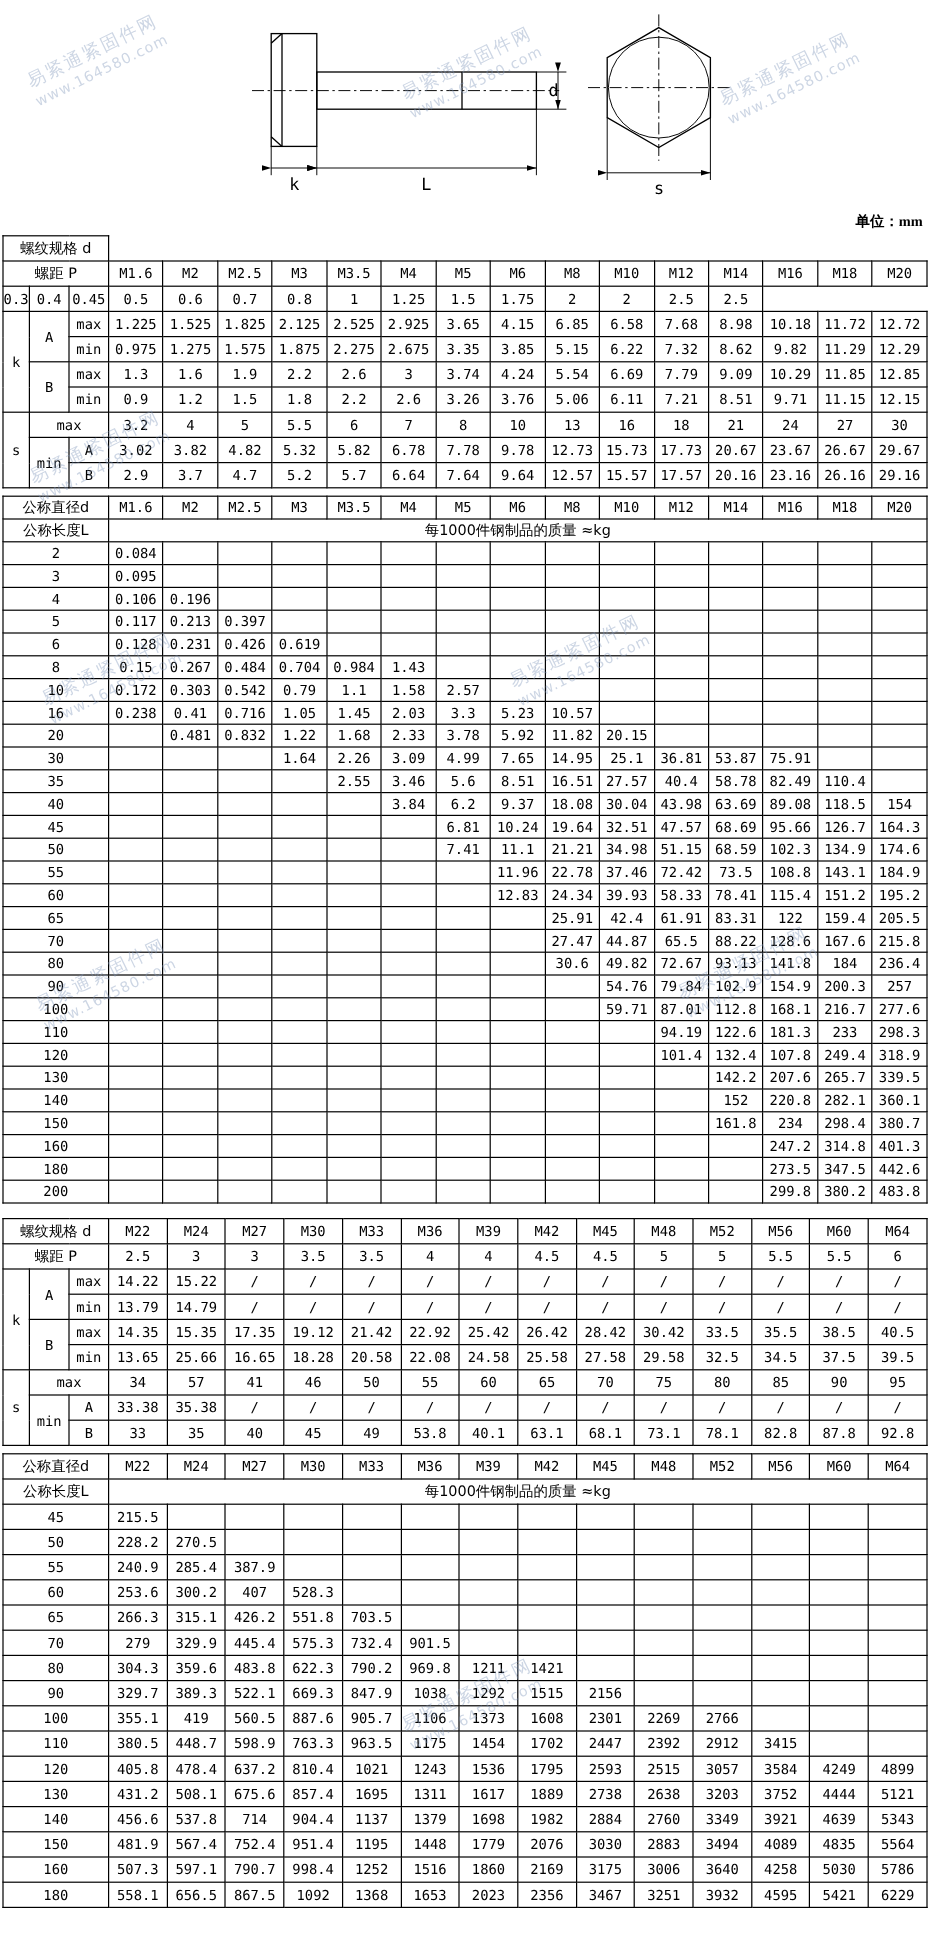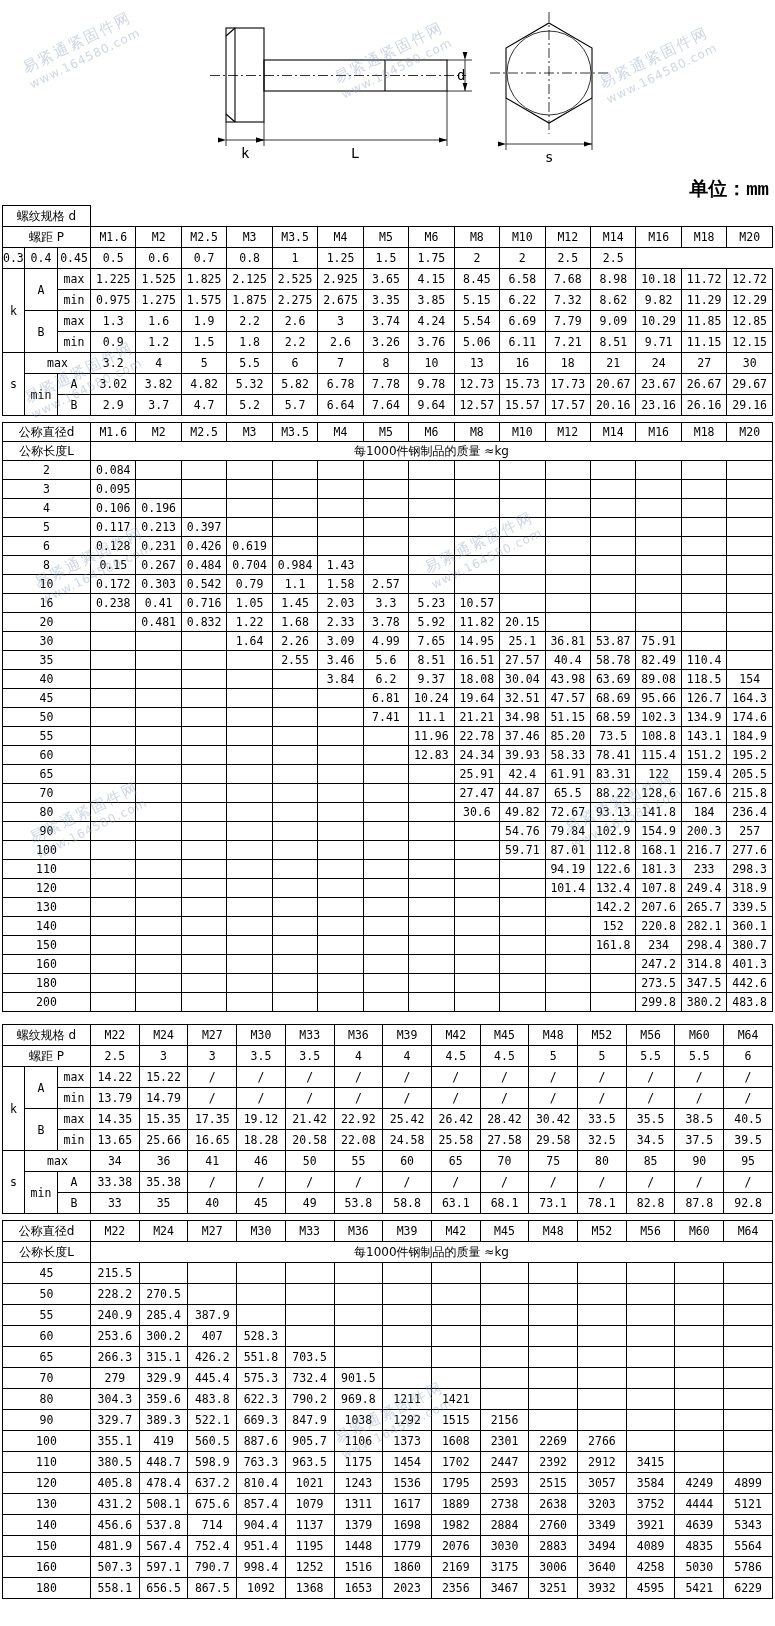--- a/index.html
+++ b/index.html
@@ -23,8 +23,8 @@
   .w2 td    { height:21px; }
   td.cjk { font-family:"DejaVu Sans","Liberation Sans",sans-serif; font-size:12px; }
   .unit {
-    text-align:right; font-weight:bold; font-size:19px; padding:2px 4px 3px;
-    font-family:Liberation Mono, monospace;
+    text-align:right; font-weight:bold; font-size:12px; padding:2px 4px 3px;
+    font-family:Liberation Serif, serif;
   }
   .gap6  { height:6px; }
   .gap12 { height:12px; }

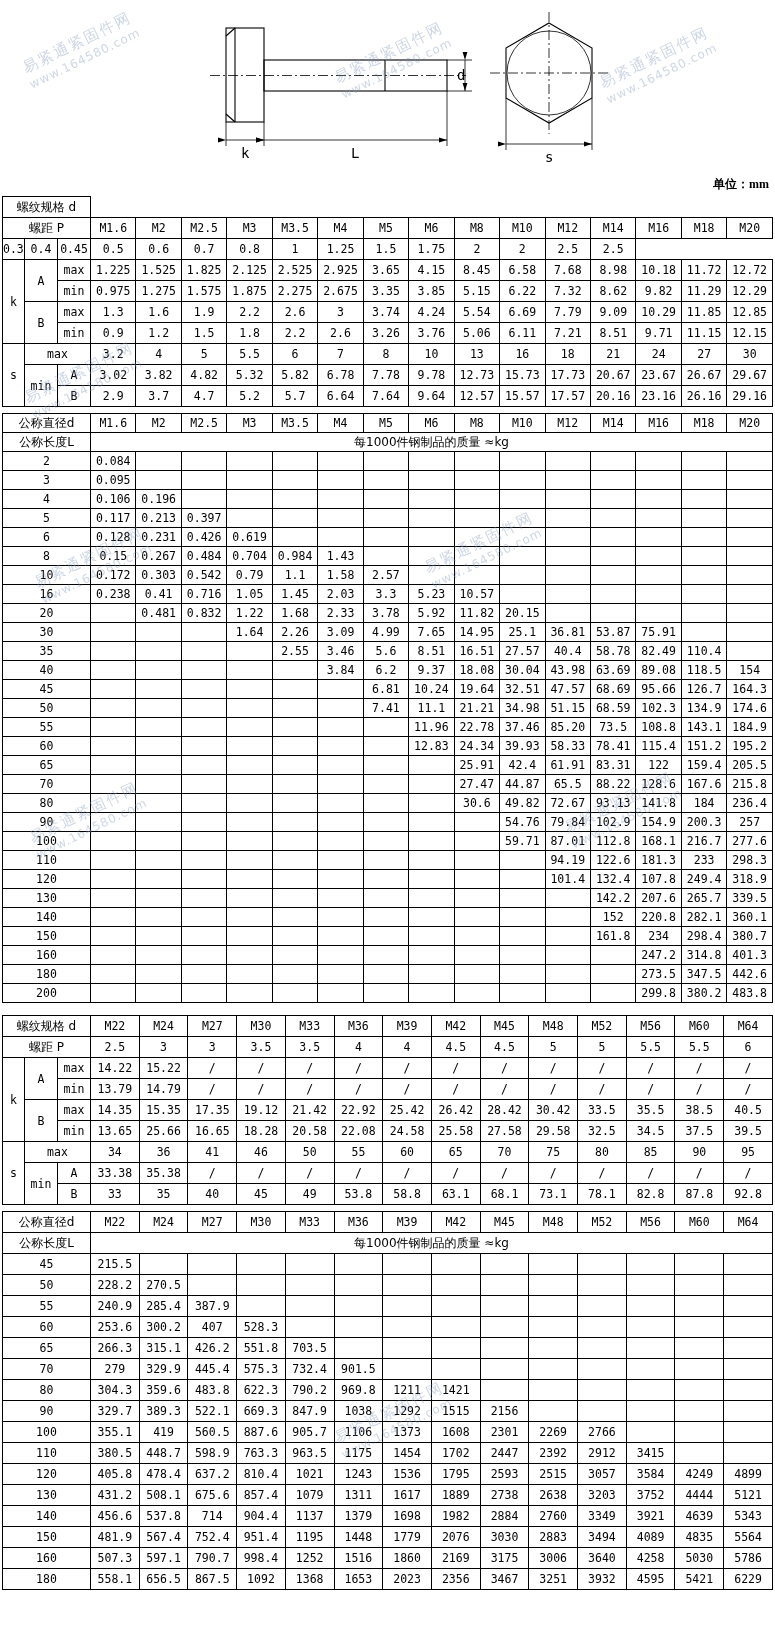--- a/index.html
+++ b/index.html
@@ -163,7 +163,7 @@
           <td>2.925</td>
           <td>3.65</td>
           <td>4.15</td>
-          <td>8.45</td>
+          <td>6.85</td>
           <td>6.58</td>
           <td>7.68</td>
           <td>8.98</td>

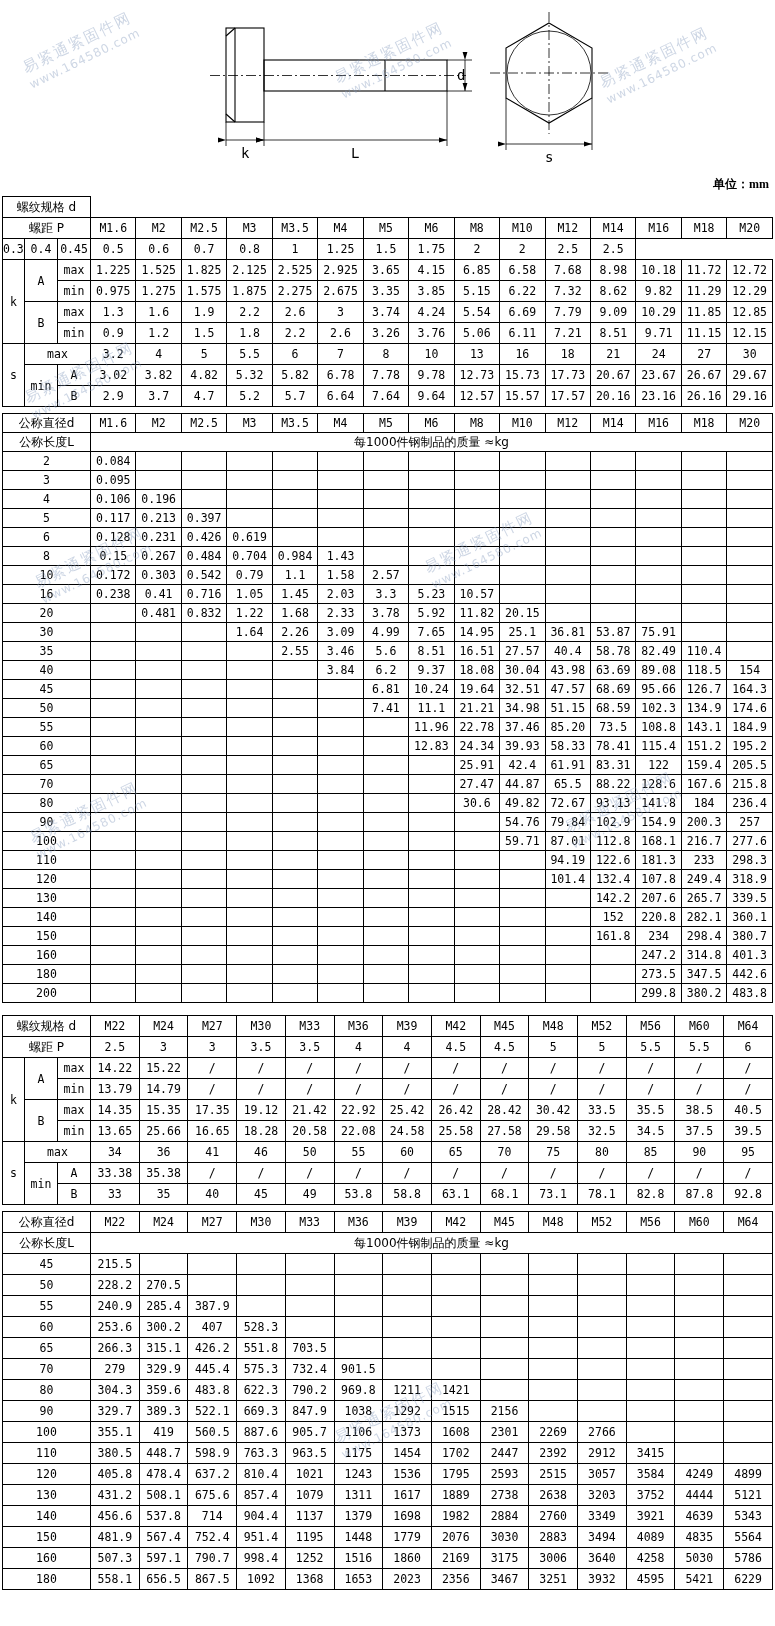--- a/index.html
+++ b/index.html
@@ -581,7 +581,7 @@
           <td>11.96</td>
           <td>22.78</td>
           <td>37.46</td>
-          <td>85.20</td>
+          <td>72.42</td>
           <td>73.5</td>
           <td>108.8</td>
           <td>143.1</td>

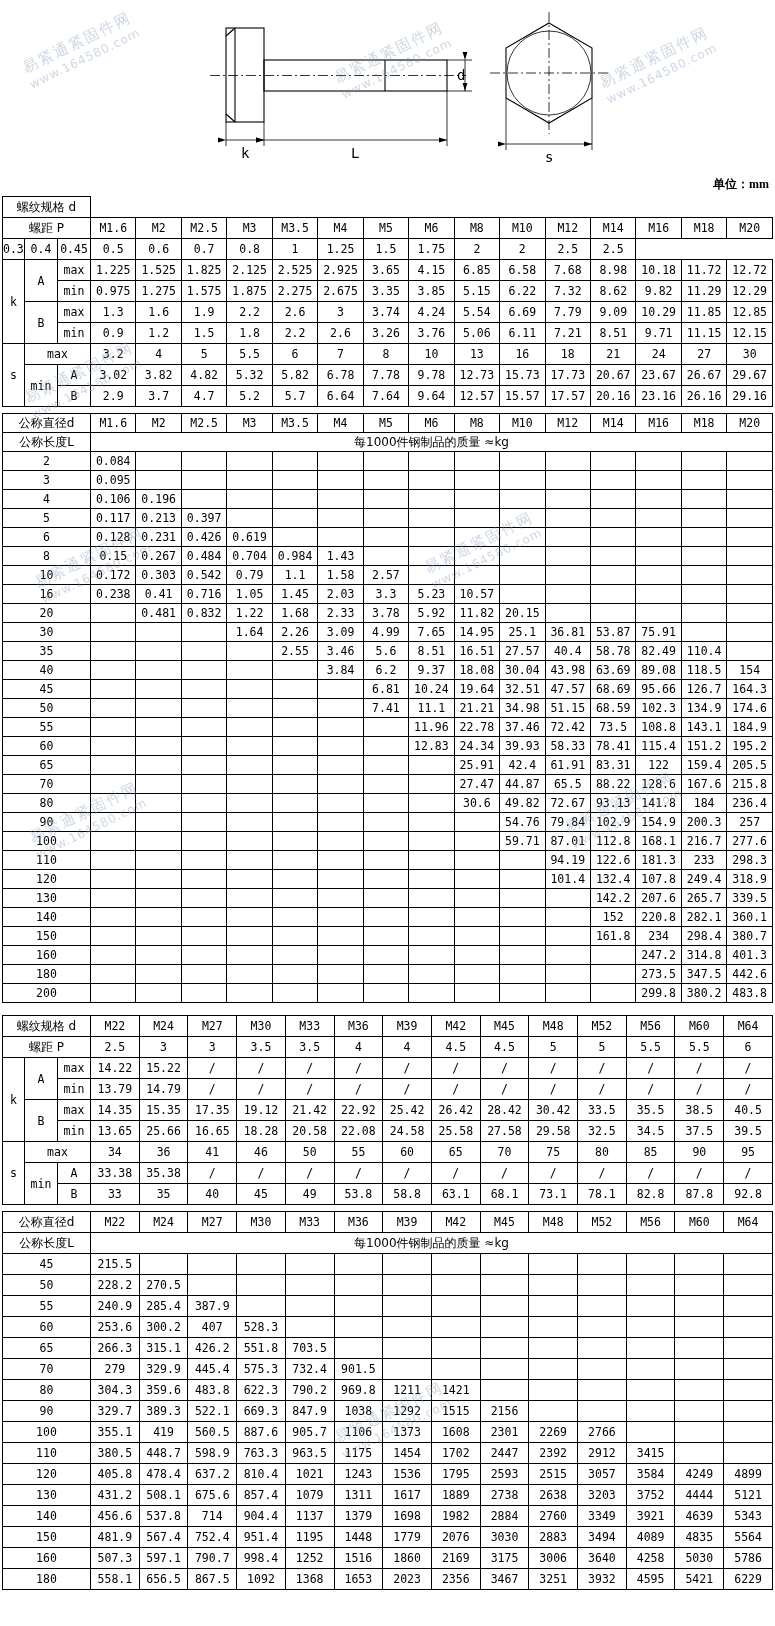--- a/index.html
+++ b/index.html
@@ -961,7 +961,7 @@
           <td rowspan="3">s</td>
           <td colspan="2">max</td>
           <td>34</td>
-          <td>36</td>
+          <td>57</td>
           <td>41</td>
           <td>46</td>
           <td>50</td>

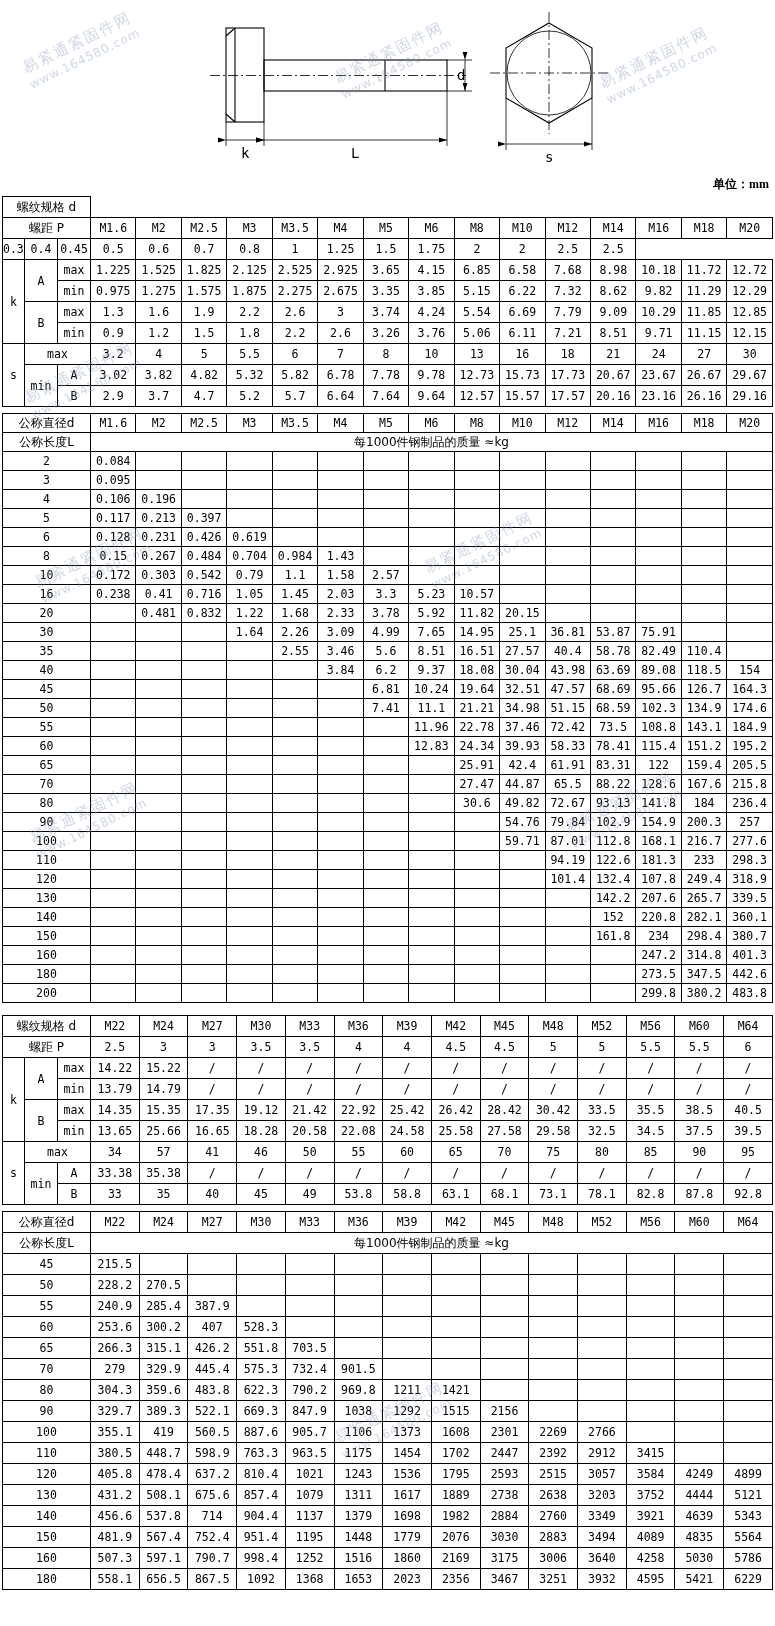--- a/index.html
+++ b/index.html
@@ -1001,7 +1001,7 @@
           <td>45</td>
           <td>49</td>
           <td>53.8</td>
-          <td>58.8</td>
+          <td>40.1</td>
           <td>63.1</td>
           <td>68.1</td>
           <td>73.1</td>

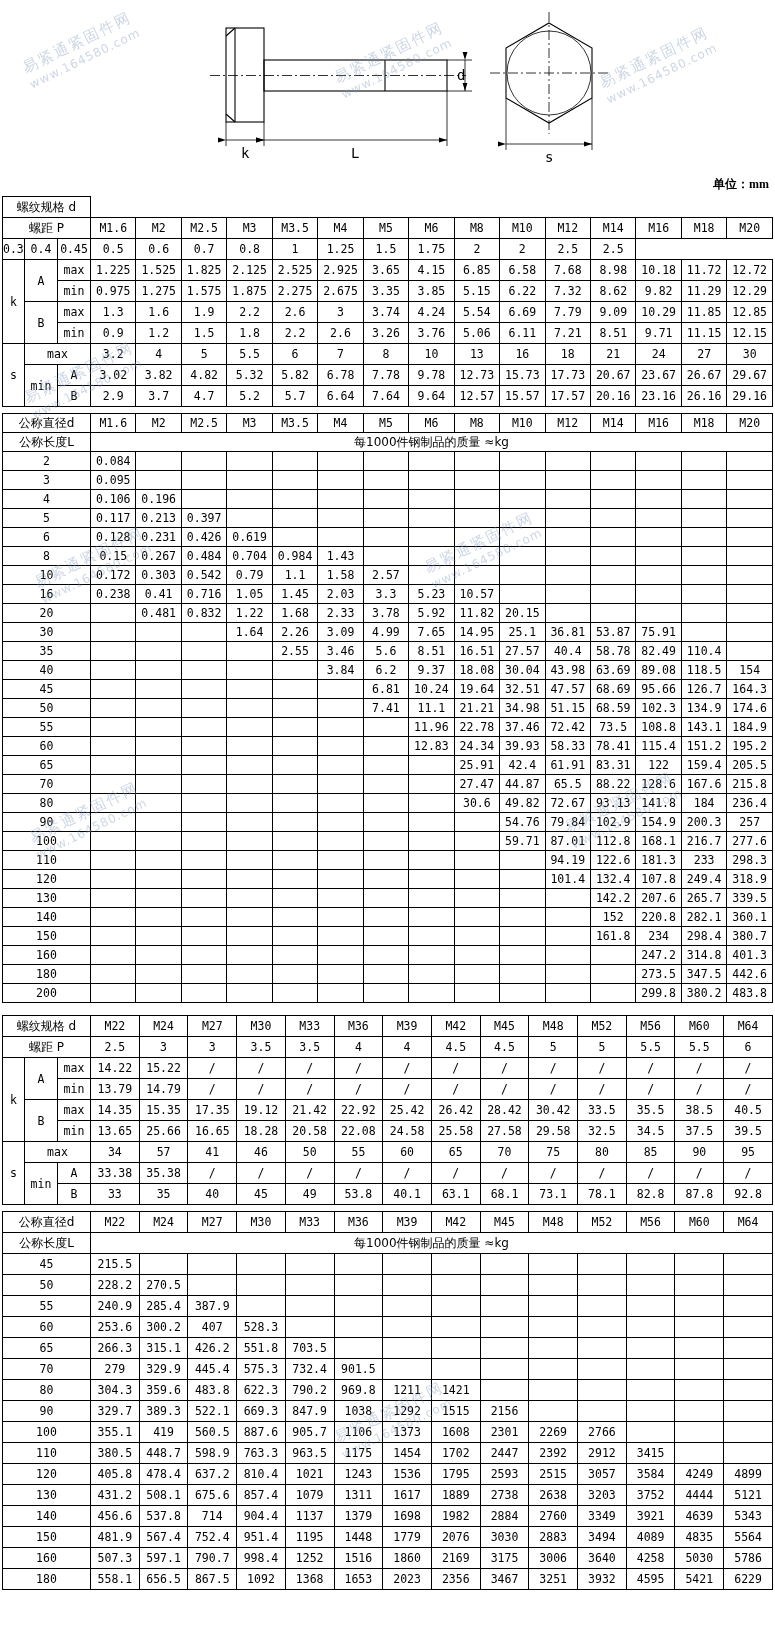--- a/index.html
+++ b/index.html
@@ -1237,7 +1237,7 @@
           <td>508.1</td>
           <td>675.6</td>
           <td>857.4</td>
-          <td>1079</td>
+          <td>1695</td>
           <td>1311</td>
           <td>1617</td>
           <td>1889</td>

